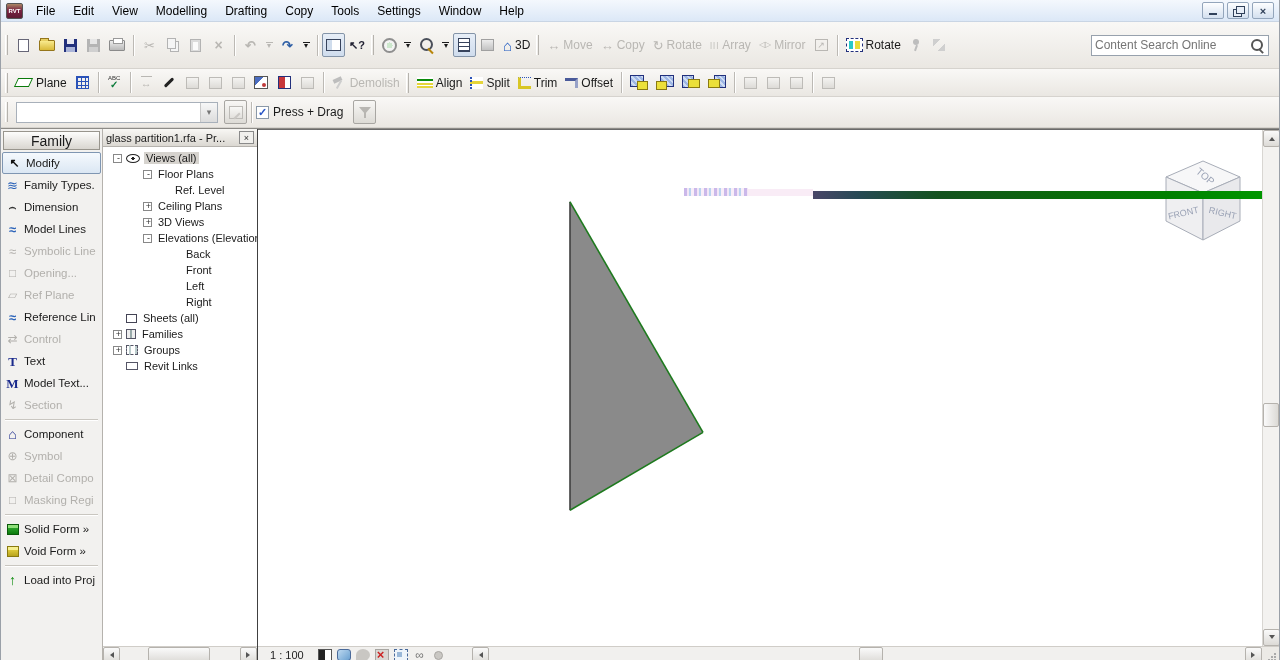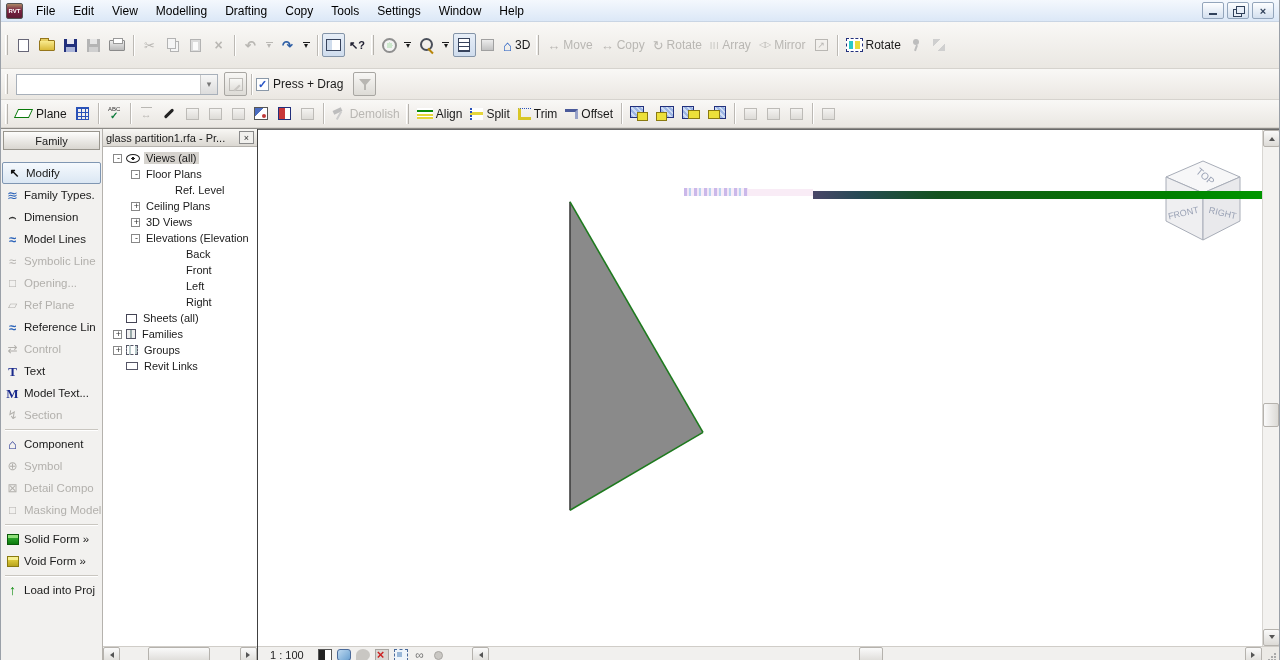--- a/index.html
+++ b/index.html
@@ -363,6 +363,10 @@
     <span class="tbtn disabled">
         <span class="ic-unpin"></span>
       </span>
+    <span class="searchbox">
+      <input type="text" placeholder="Content Search Online" style="">
+      <span class="ic-mag"></span>
+    </span>
   </div>
 
   <div class="toolbar tb3">

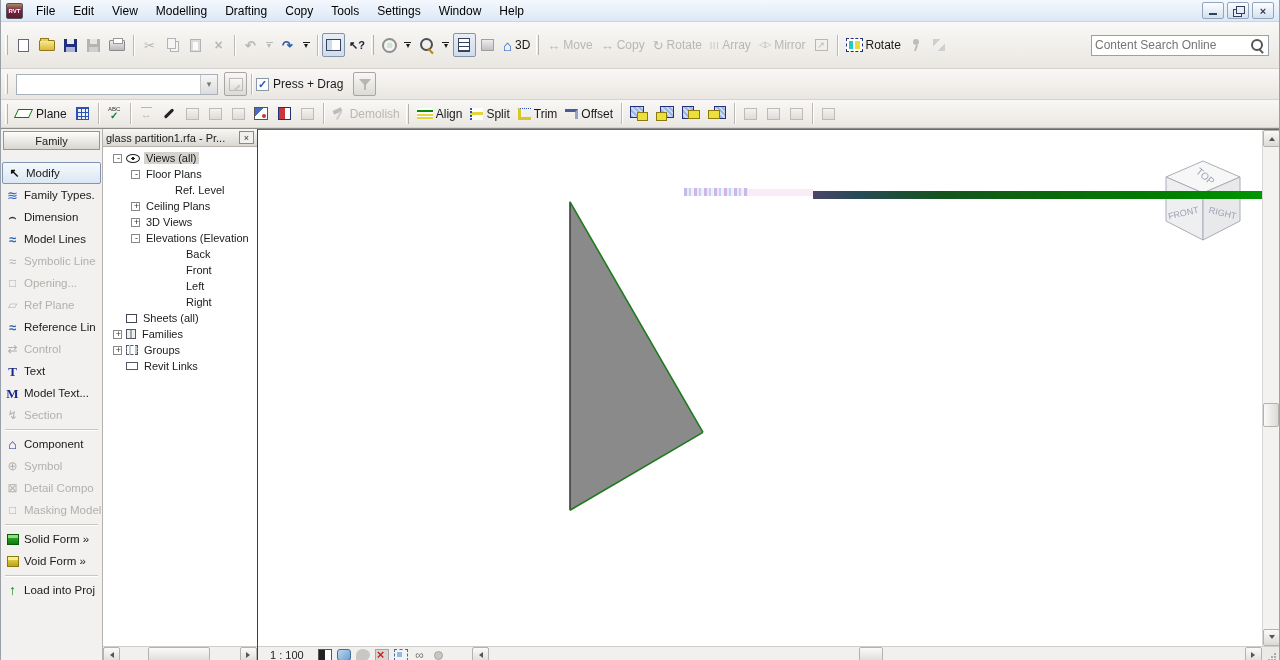--- a/index.html
+++ b/index.html
@@ -369,6 +369,95 @@
     </span>
   </div>
 
+  <div class="toolbar tb2">
+    <span class="grip"></span>
+    <span class="tbtn">
+        <span class="ic-plane"></span>
+        <span class="lbl">Plane</span>
+      </span>
+    <span class="tbtn">
+        <span class="ic-grid"></span>
+      </span>
+    <span class="tb-sep"></span>
+    <span class="tbtn">
+        <span class="ic-spell"></span>
+      </span>
+    <span class="tb-sep"></span>
+    <span class="tbtn disabled">
+        <span class="gi g-dim"></span>
+      </span>
+    <span class="tbtn">
+        <span class="ic-dropper"></span>
+      </span>
+    <span class="tbtn disabled">
+        <span class="ic-grbox"></span>
+      </span>
+    <span class="tbtn disabled">
+        <span class="ic-grbox"></span>
+      </span>
+    <span class="tbtn disabled">
+        <span class="ic-grbox"></span>
+      </span>
+    <span class="tbtn">
+        <span class="ic-paintb"></span>
+      </span>
+    <span class="tbtn">
+        <span class="ic-book"></span>
+      </span>
+    <span class="tbtn disabled">
+        <span class="ic-grbox"></span>
+      </span>
+    <span class="tb-sep"></span>
+    <span class="tbtn disabled">
+        <span class="ic-hammer"></span>
+        <span class="lbl">Demolish</span>
+      </span>
+    <span class="grip"></span>
+    <span class="tbtn">
+        <span class="ic-align"></span>
+        <span class="lbl">Align</span>
+      </span>
+    <span class="tbtn">
+        <span class="ic-split"></span>
+        <span class="lbl">Split</span>
+      </span>
+    <span class="tbtn">
+        <span class="ic-trim"></span>
+        <span class="lbl">Trim</span>
+      </span>
+    <span class="tbtn">
+        <span class="ic-offset"></span>
+        <span class="lbl">Offset</span>
+      </span>
+    <span class="tb-sep"></span>
+    <span class="tbtn">
+        <span class="boolA"></span>
+      </span>
+    <span class="tbtn">
+        <span class="boolA boolB"></span>
+      </span>
+    <span class="tbtn">
+        <span class="boolA boolC"></span>
+      </span>
+    <span class="tbtn">
+        <span class="boolA boolB boolC"></span>
+      </span>
+    <span class="tb-sep"></span>
+    <span class="tbtn disabled">
+        <span class="ic-grbox"></span>
+      </span>
+    <span class="tbtn disabled">
+        <span class="ic-grbox"></span>
+      </span>
+    <span class="tbtn disabled">
+        <span class="ic-grbox"></span>
+      </span>
+    <span class="tb-sep"></span>
+    <span class="tbtn disabled">
+        <span class="ic-grbox"></span>
+      </span>
+  </div>
+
   <div class="toolbar tb3">
     <span class="grip"></span>
     <span class="combo">
@@ -383,95 +472,6 @@
     <span class="lbl">Press + Drag</span>
     <span class="tbtn btnface" style="margin-left:10px">
         <span class="ic-funnel"></span>
-      </span>
-  </div>
-
-  <div class="toolbar tb2">
-    <span class="grip"></span>
-    <span class="tbtn">
-        <span class="ic-plane"></span>
-        <span class="lbl">Plane</span>
-      </span>
-    <span class="tbtn">
-        <span class="ic-grid"></span>
-      </span>
-    <span class="tb-sep"></span>
-    <span class="tbtn">
-        <span class="ic-spell"></span>
-      </span>
-    <span class="tb-sep"></span>
-    <span class="tbtn disabled">
-        <span class="gi g-dim"></span>
-      </span>
-    <span class="tbtn">
-        <span class="ic-dropper"></span>
-      </span>
-    <span class="tbtn disabled">
-        <span class="ic-grbox"></span>
-      </span>
-    <span class="tbtn disabled">
-        <span class="ic-grbox"></span>
-      </span>
-    <span class="tbtn disabled">
-        <span class="ic-grbox"></span>
-      </span>
-    <span class="tbtn">
-        <span class="ic-paintb"></span>
-      </span>
-    <span class="tbtn">
-        <span class="ic-book"></span>
-      </span>
-    <span class="tbtn disabled">
-        <span class="ic-grbox"></span>
-      </span>
-    <span class="tb-sep"></span>
-    <span class="tbtn disabled">
-        <span class="ic-hammer"></span>
-        <span class="lbl">Demolish</span>
-      </span>
-    <span class="grip"></span>
-    <span class="tbtn">
-        <span class="ic-align"></span>
-        <span class="lbl">Align</span>
-      </span>
-    <span class="tbtn">
-        <span class="ic-split"></span>
-        <span class="lbl">Split</span>
-      </span>
-    <span class="tbtn">
-        <span class="ic-trim"></span>
-        <span class="lbl">Trim</span>
-      </span>
-    <span class="tbtn">
-        <span class="ic-offset"></span>
-        <span class="lbl">Offset</span>
-      </span>
-    <span class="tb-sep"></span>
-    <span class="tbtn">
-        <span class="boolA"></span>
-      </span>
-    <span class="tbtn">
-        <span class="boolA boolB"></span>
-      </span>
-    <span class="tbtn">
-        <span class="boolA boolC"></span>
-      </span>
-    <span class="tbtn">
-        <span class="boolA boolB boolC"></span>
-      </span>
-    <span class="tb-sep"></span>
-    <span class="tbtn disabled">
-        <span class="ic-grbox"></span>
-      </span>
-    <span class="tbtn disabled">
-        <span class="ic-grbox"></span>
-      </span>
-    <span class="tbtn disabled">
-        <span class="ic-grbox"></span>
-      </span>
-    <span class="tb-sep"></span>
-    <span class="tbtn disabled">
-        <span class="ic-grbox"></span>
       </span>
   </div>
 

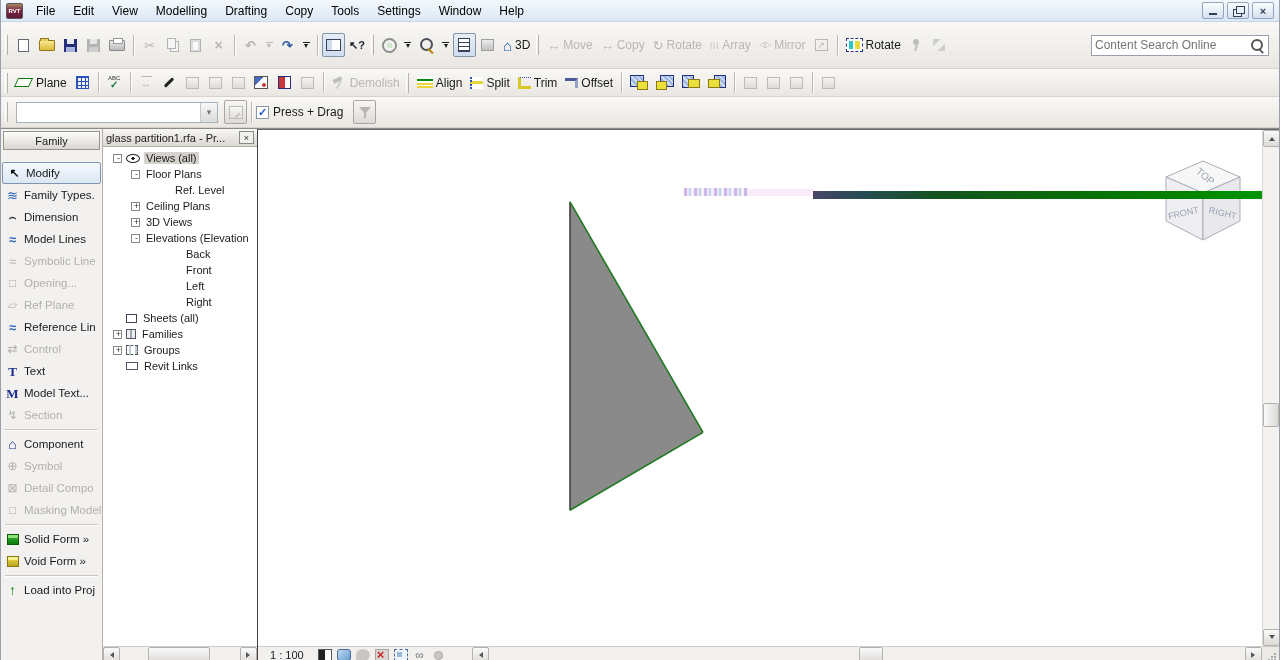--- a/index.html
+++ b/index.html
@@ -125,7 +125,7 @@
 
   
   .designbar{width:102px;flex:none;border-right:1px solid #b5b2ad;background:#f2f1ef;overflow:hidden;display:flex;flex-direction:column}
-  .family-tab{height:19px;margin:2px 2px 12px;background:linear-gradient(#fdfdfc,#d9d6d0);border:1px solid #98958d;display:flex;align-items:center;justify-content:center;font-size:11px;flex:none}
+  .family-tab{height:19px;margin:2px 2px 2px;background:linear-gradient(#fdfdfc,#d9d6d0);border:1px solid #98958d;display:flex;align-items:center;justify-content:center;font-size:14px;flex:none}
   .db-item{height:22px;display:flex;align-items:center;gap:4px;padding:0 2px 0 4px;font-size:11.5px;white-space:nowrap;overflow:hidden;flex:none}
   .db-item.active{border:1px solid #7f96b2;border-radius:2px;background:linear-gradient(#f5f9fd,#dbe7f3);margin:0 1px}
   .db-item.disabled{color:#b2b0ac}

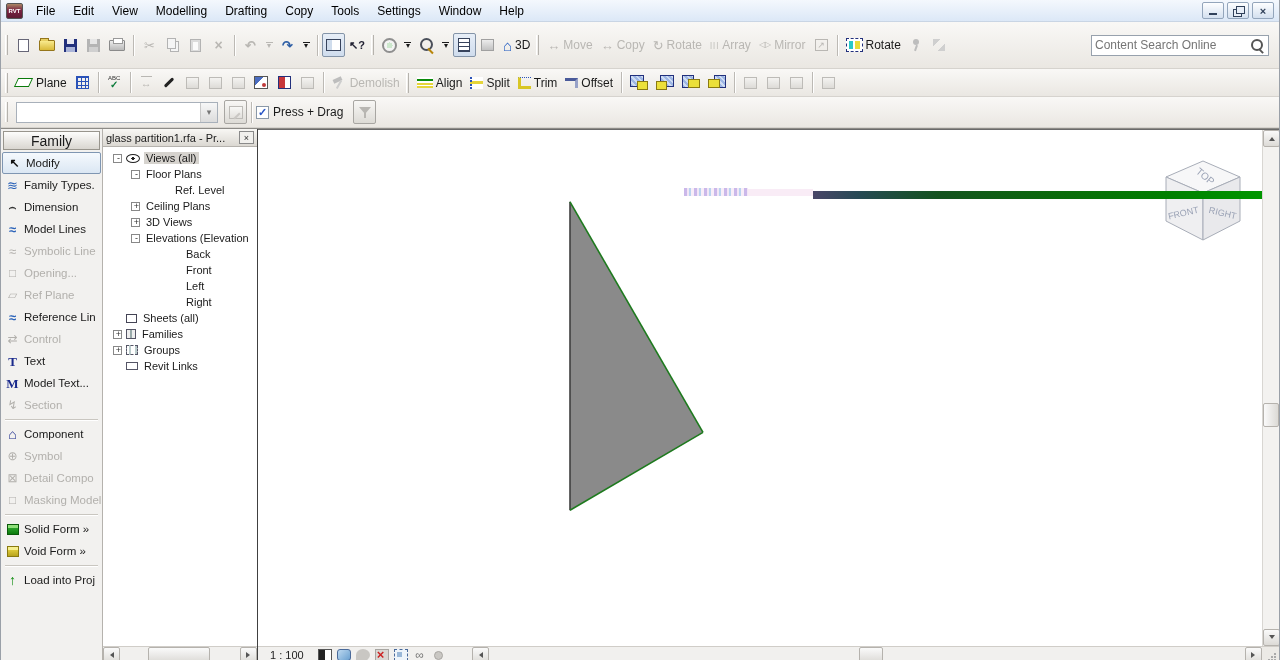--- a/index.html
+++ b/index.html
@@ -158,7 +158,7 @@
   .browser-close::before{content:"\00d7"}
   .tree{flex:1;overflow:hidden;padding-top:3px}
   .trow{height:16px;display:flex;align-items:center;font-size:11px;white-space:nowrap;overflow:hidden}
-  .lv0{padding-left:10px}.lv1{padding-left:28px}.lv2{padding-left:57px}.lv3{padding-left:68px}
+  .lv0{padding-left:10px}.lv1{padding-left:40px}.lv2{padding-left:57px}.lv3{padding-left:68px}
   .texp{width:9px;height:9px;border:1px solid #888;background:#fff;flex:none;margin-right:4px;position:relative}
   .texp::before{position:absolute;left:0;top:-1px;width:9px;text-align:center;font-size:9px;line-height:9px;color:#333}
   .texp.plus::before{content:"+"}

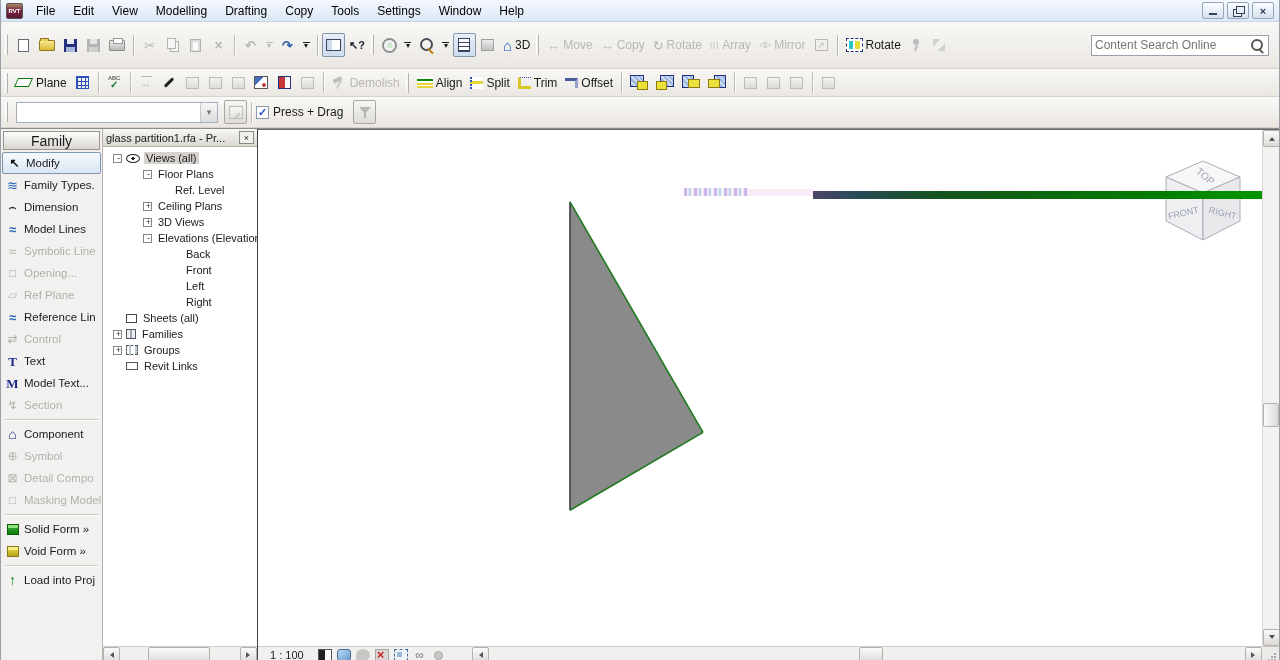--- a/index.html
+++ b/index.html
@@ -542,7 +542,7 @@
         </div>
       <div class="db-item disabled">
           <span class="dbi g-mask"></span>
-          <span>Masking Model</span>
+          <span>Masking Regi</span>
         </div>
       <div class="db-sep"></div>
       <div class="db-item">

